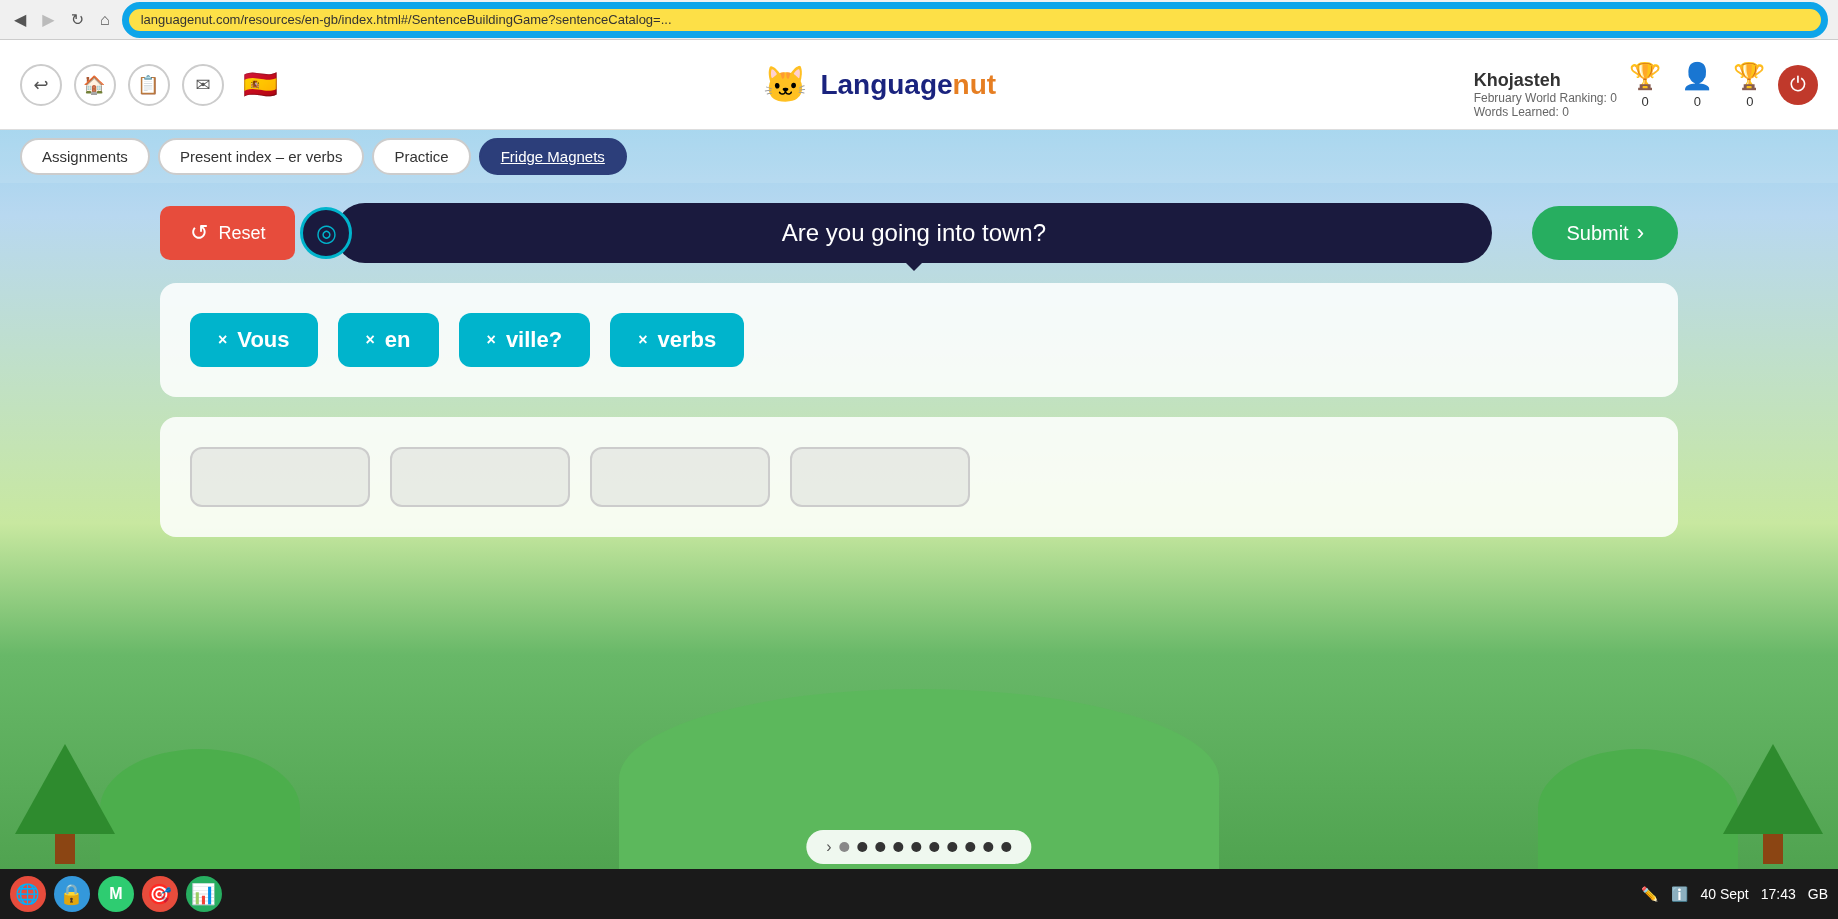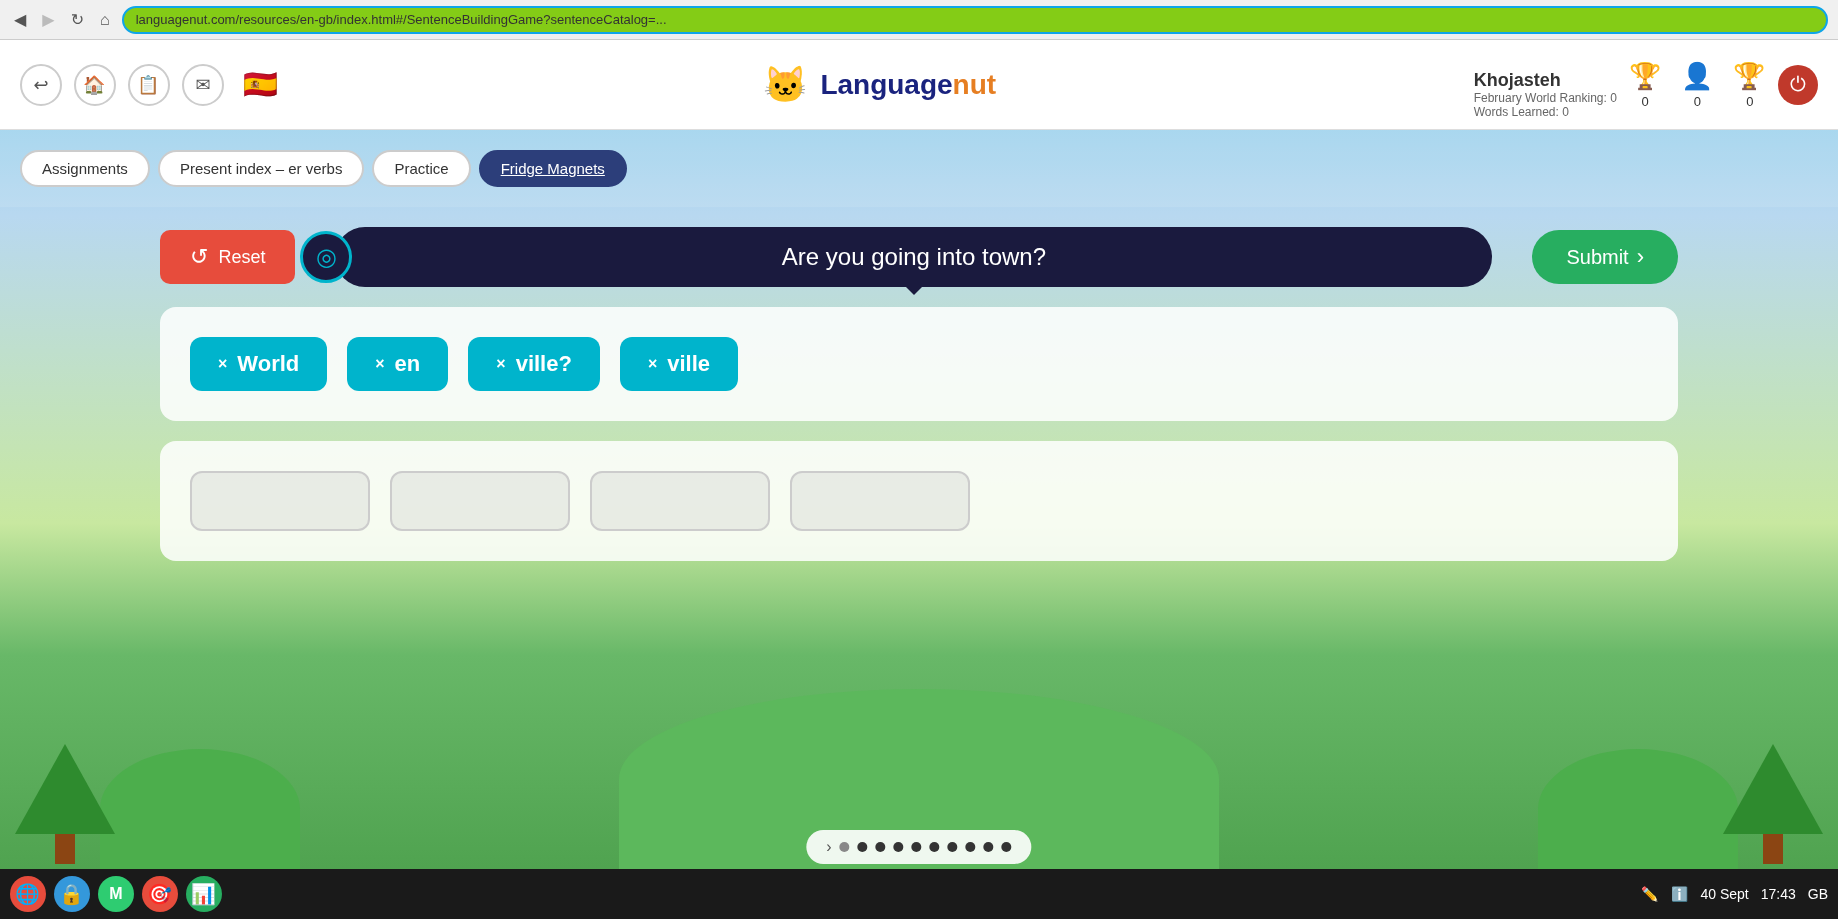--- a/index.html
+++ b/index.html
@@ -33,13 +33,13 @@
     .browser-nav-btn:disabled { color: #bbb; cursor: default; }
     .browser-address-bar {
       flex: 1;
-      background: #84cc16;
-      border: 2px solid #0ea5e9;
+      background: #fde047;
+      border: 7px solid #0ea5e9;
       border-radius: 20px;
       padding: 4px 12px;
       font-size: 13px;
       color: #333;
-      height: 28px;
+      height: 36px;
     }
 
     

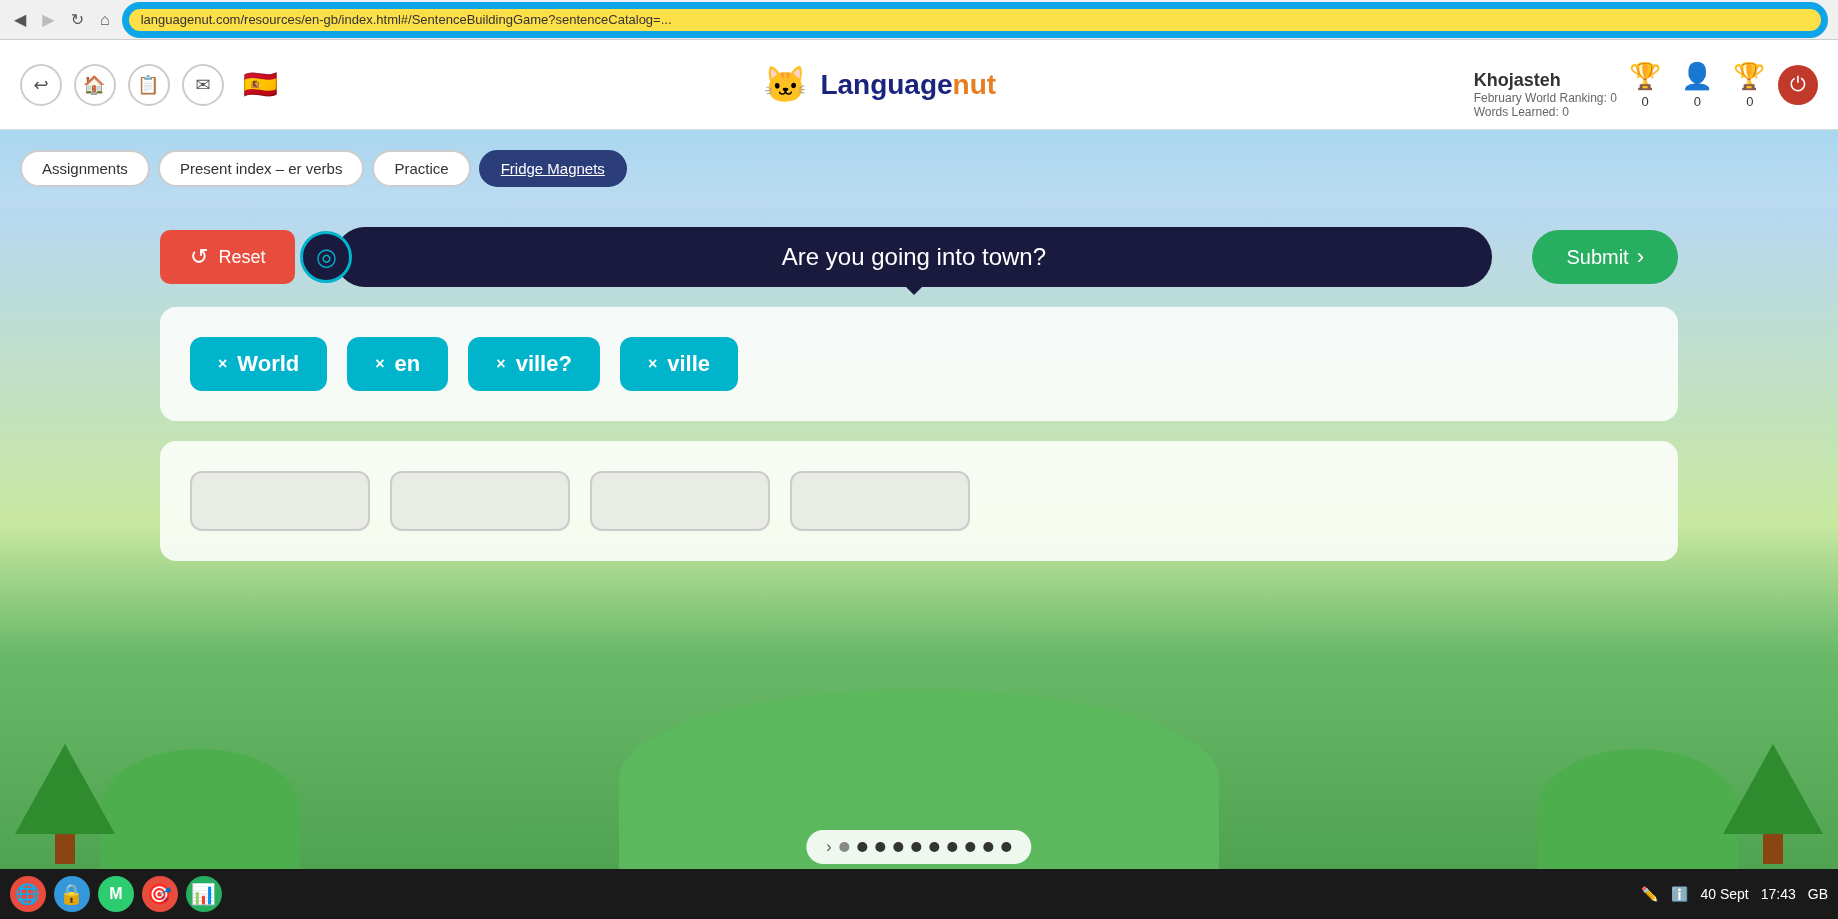--- a/index.html
+++ b/index.html
@@ -396,7 +396,7 @@
     </button>
   </div>
 
-  <div class="nav-tabs content-layer" style="position:relative; z-index:10; background:rgba(255,255,255,0.1); padding:20px 20px;">
+  <div class="nav-tabs content-layer" style="position:relative; z-index:10; background:rgba(255,255,255,0.1); padding:8px 20px;">
     <button class="nav-tab">
       <span>Assignments</span>
     </button>

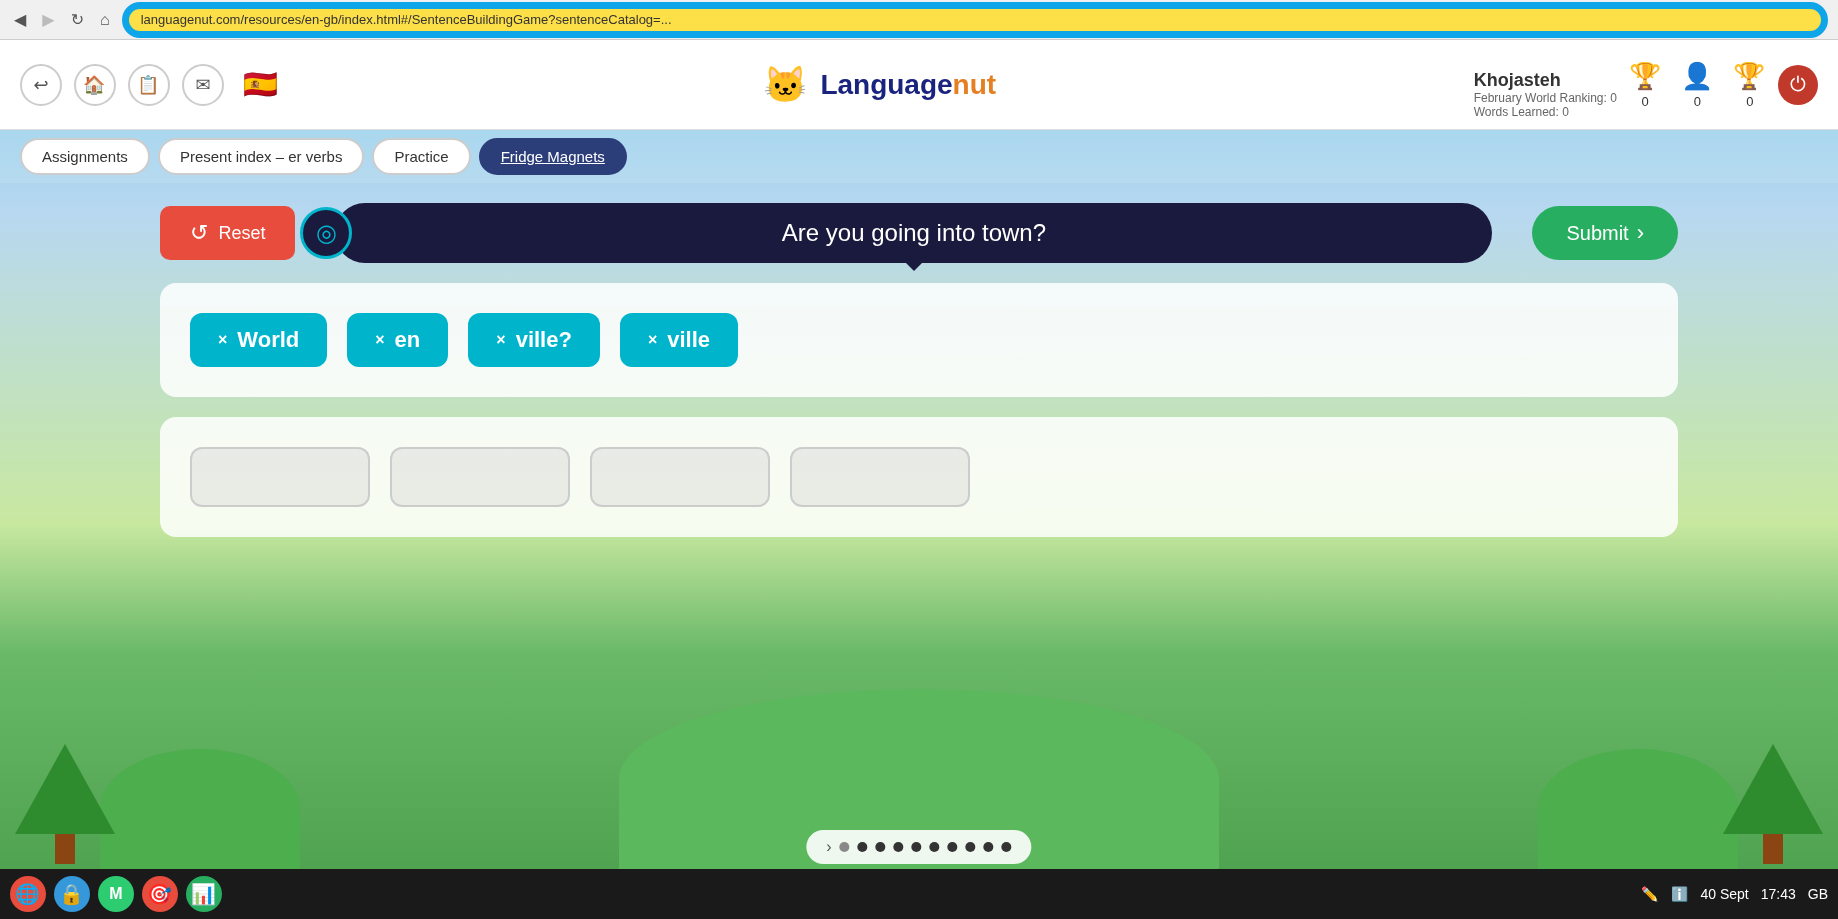--- a/index.html
+++ b/index.html
@@ -437,7 +437,7 @@
     <div class="tiles-container">
       <div class="word-tile">
         <span class="close-x">×</span>
-        <span>World</span>
+        <span>Vous</span>
       </div>
       <div class="word-tile">
         <span class="close-x">×</span>

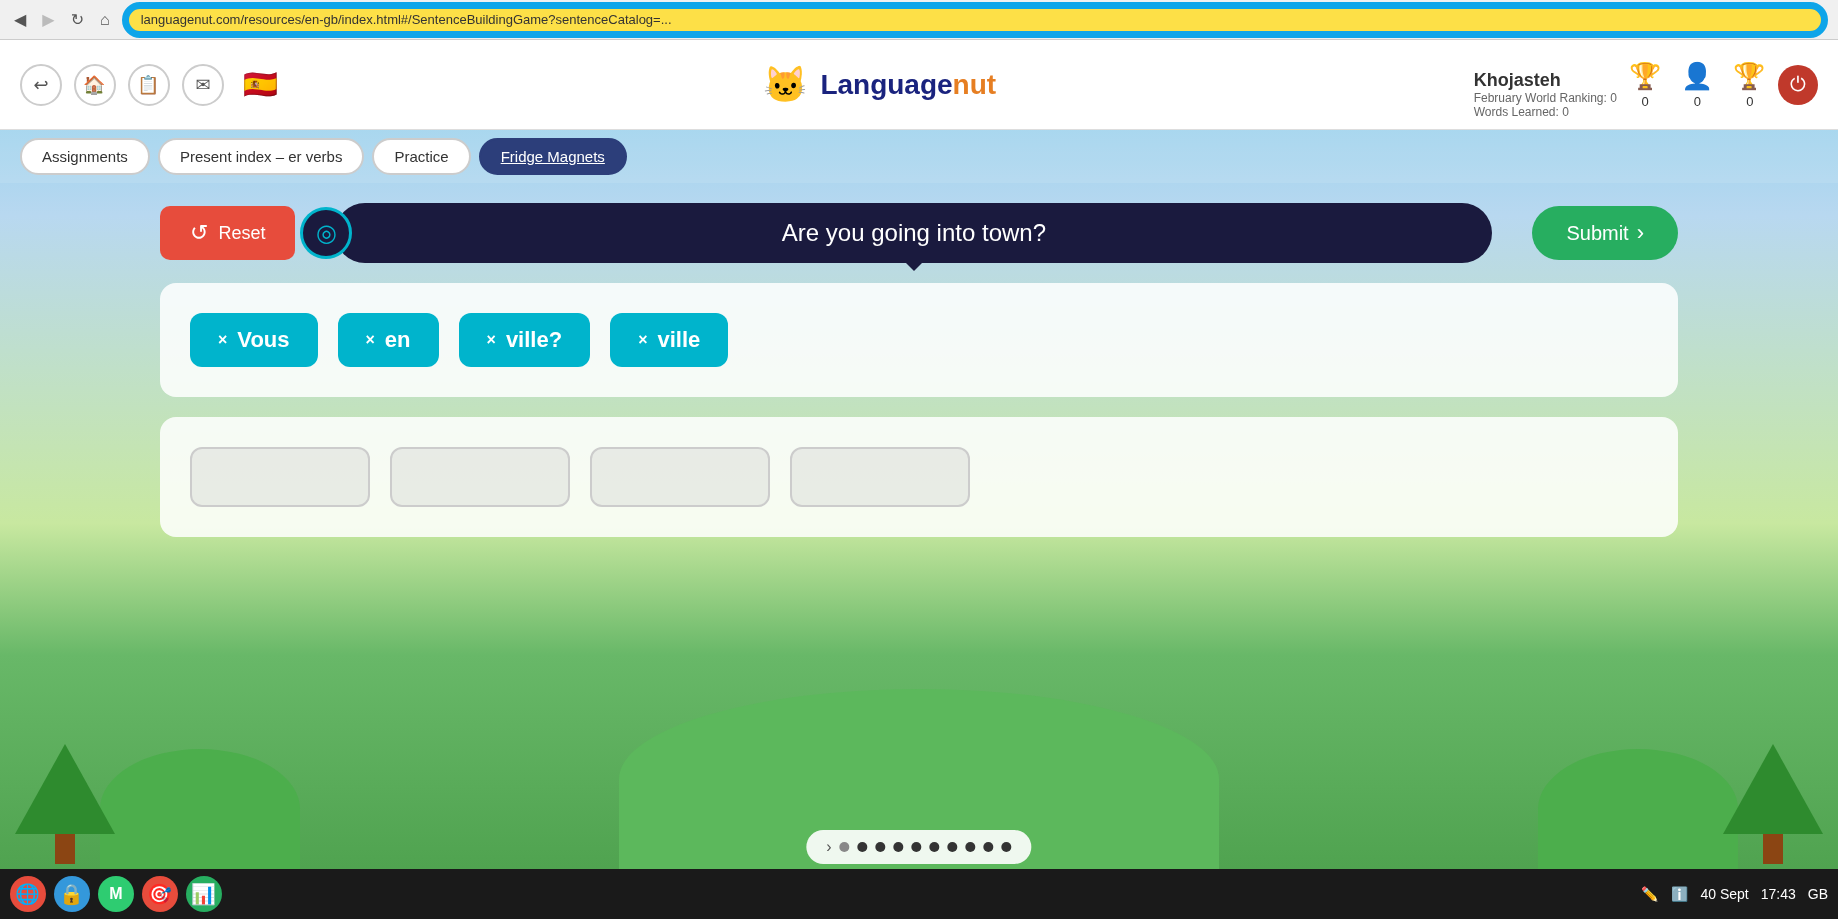--- a/index.html
+++ b/index.html
@@ -449,7 +449,7 @@
       </div>
       <div class="word-tile">
         <span class="close-x">×</span>
-        <span>ville</span>
+        <span>verbs</span>
       </div>
     </div>
 

